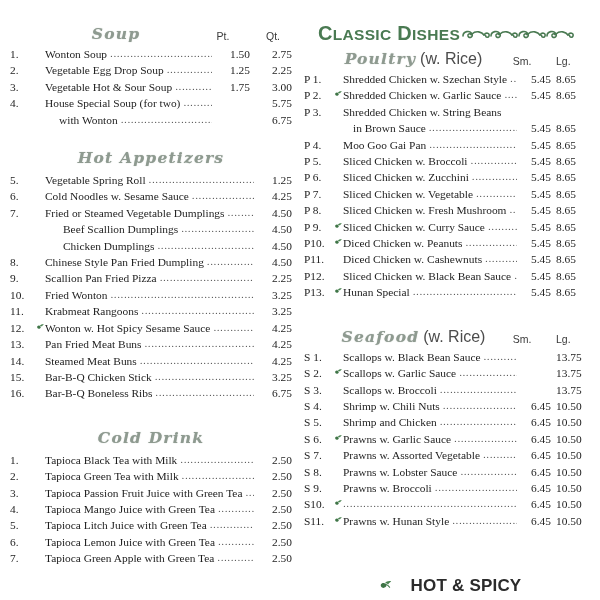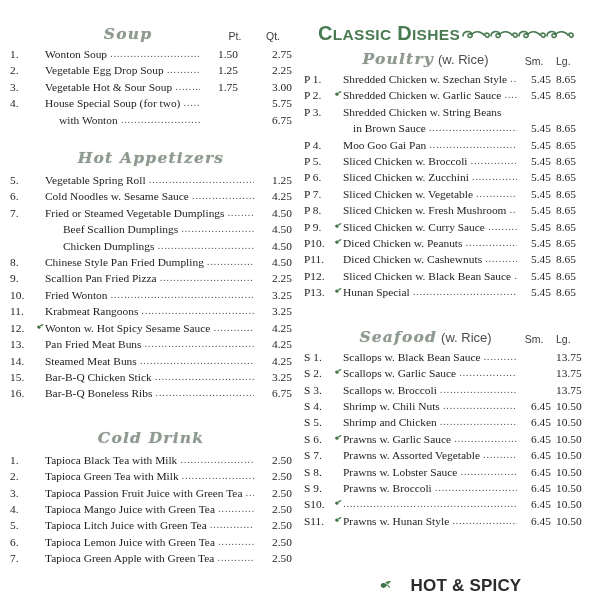--- a/index.html
+++ b/index.html
@@ -49,6 +49,7 @@
   .sec-head-row{
     display:flex;align-items:flex-end;
     margin:0 0 3px 0;
+    gap:12px;
   }
   .sec-head-row .name{
     flex:1;text-align:center;padding-left:30px;

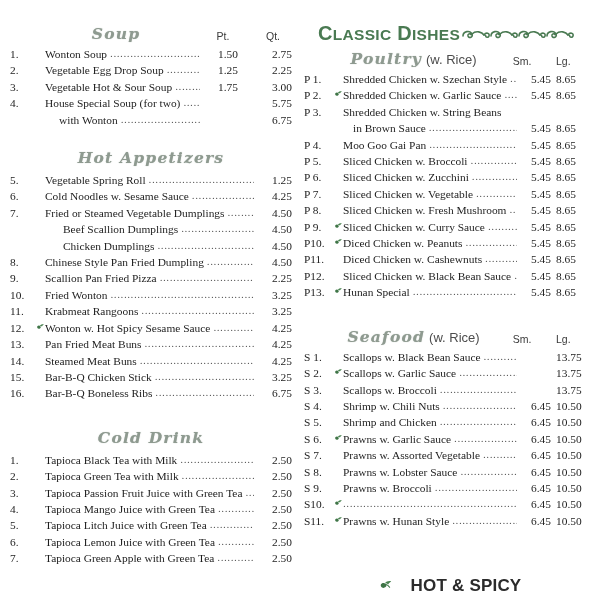--- a/index.html
+++ b/index.html
@@ -101,7 +101,7 @@
     flex:0 0 38px;width:38px;text-align:right;
     font-size:11.4px;
   }
-  .row .p2{padding-left:16px;}
+  .row .p2{padding-left:4px;}
   .sub-indent{flex:0 0 44px;width:44px;}
   .cont-indent{flex:0 0 40px;width:40px;}
 

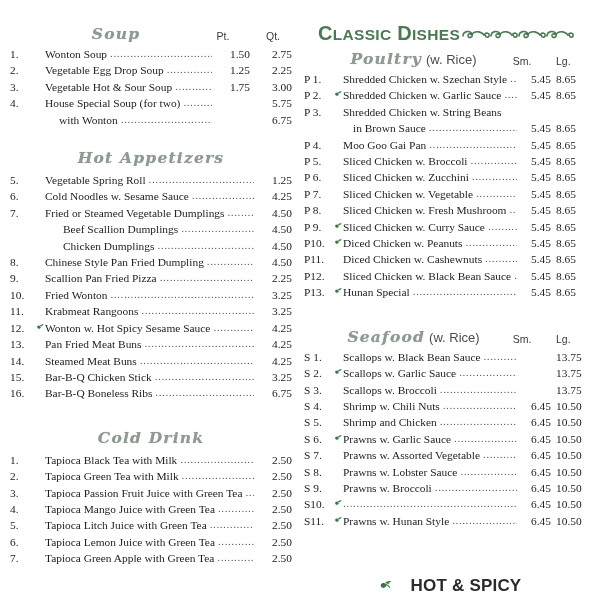--- a/index.html
+++ b/index.html
@@ -57,7 +57,7 @@
   .sub{
     font-family:"Liberation Sans", sans-serif;
     font-style:normal;font-weight:normal;
-    font-size:13px;color:#4c4c4c;letter-spacing:0;
+    font-size:16px;color:#4c4c4c;letter-spacing:0;
     text-shadow:none;
   }
   .colhead{

